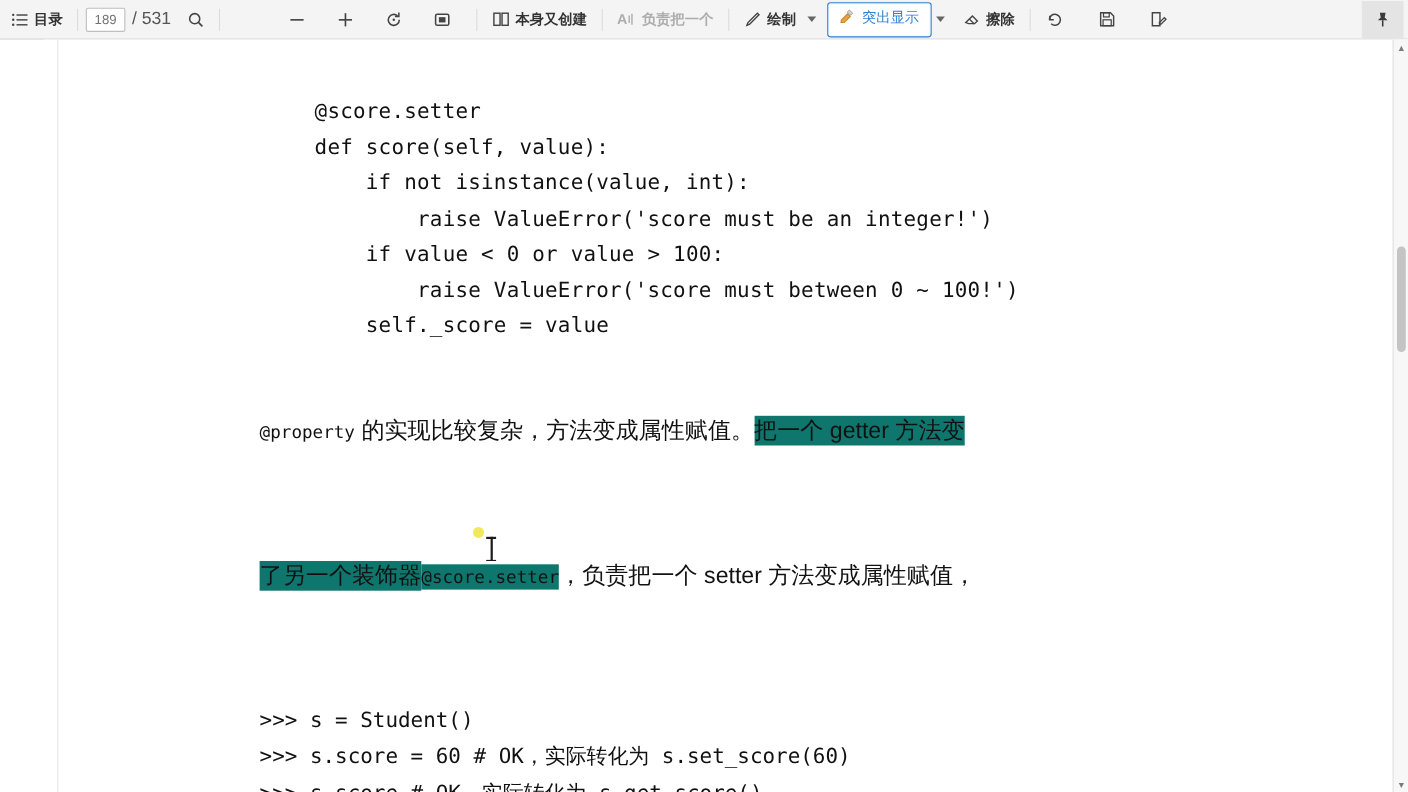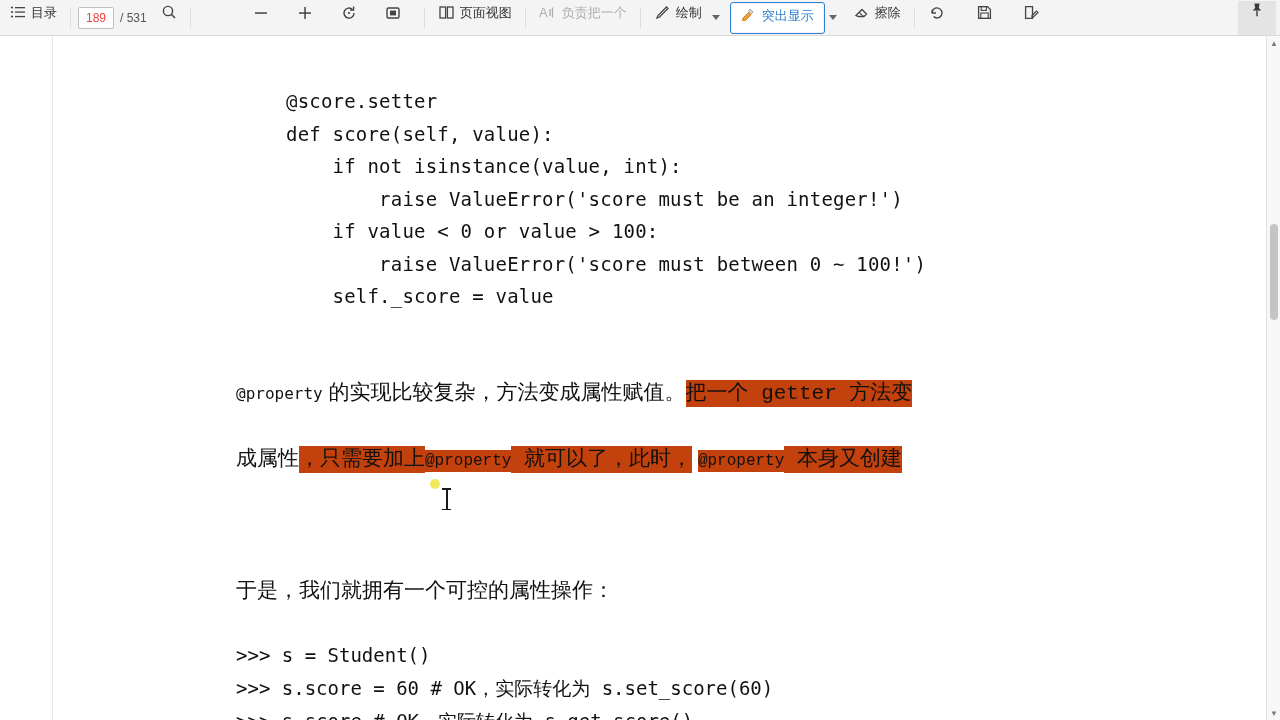--- a/index.html
+++ b/index.html
@@ -34,6 +34,7 @@
   }
   .tb-btn {
     display: flex;
+    align-items: center;
     height: 28px;
     padding: 0 6px;
     border-radius: 3px;
@@ -42,6 +43,7 @@
     gap: 5px;
     white-space: nowrap;
     cursor: default;
+    font-weight: bold;
   }
   .tb-btn.disabled { color: #adadad; }
   .icon {

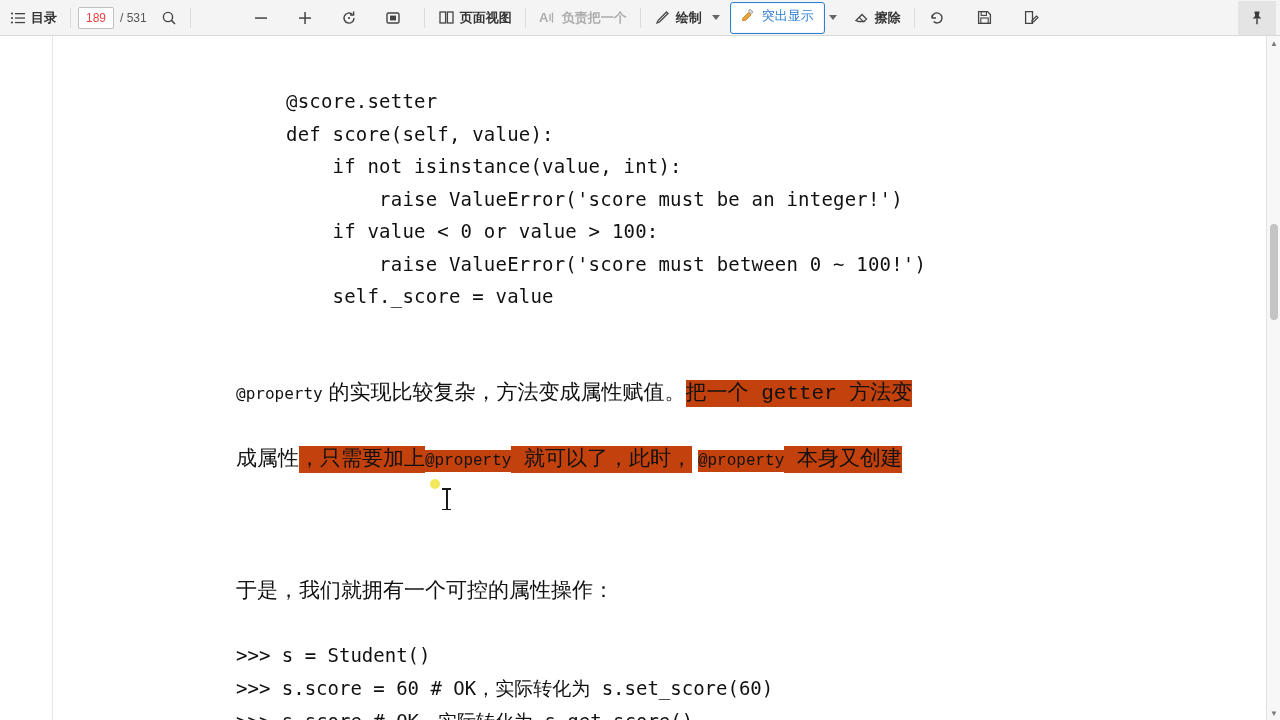--- a/index.html
+++ b/index.html
@@ -64,7 +64,7 @@
     background: #fff;
     font-size: 12px;
     text-align: center;
-    color: #ef4444;
+    color: #737373;
     font-family: "Liberation Sans", sans-serif;
     padding: 0;
     box-sizing: border-box;

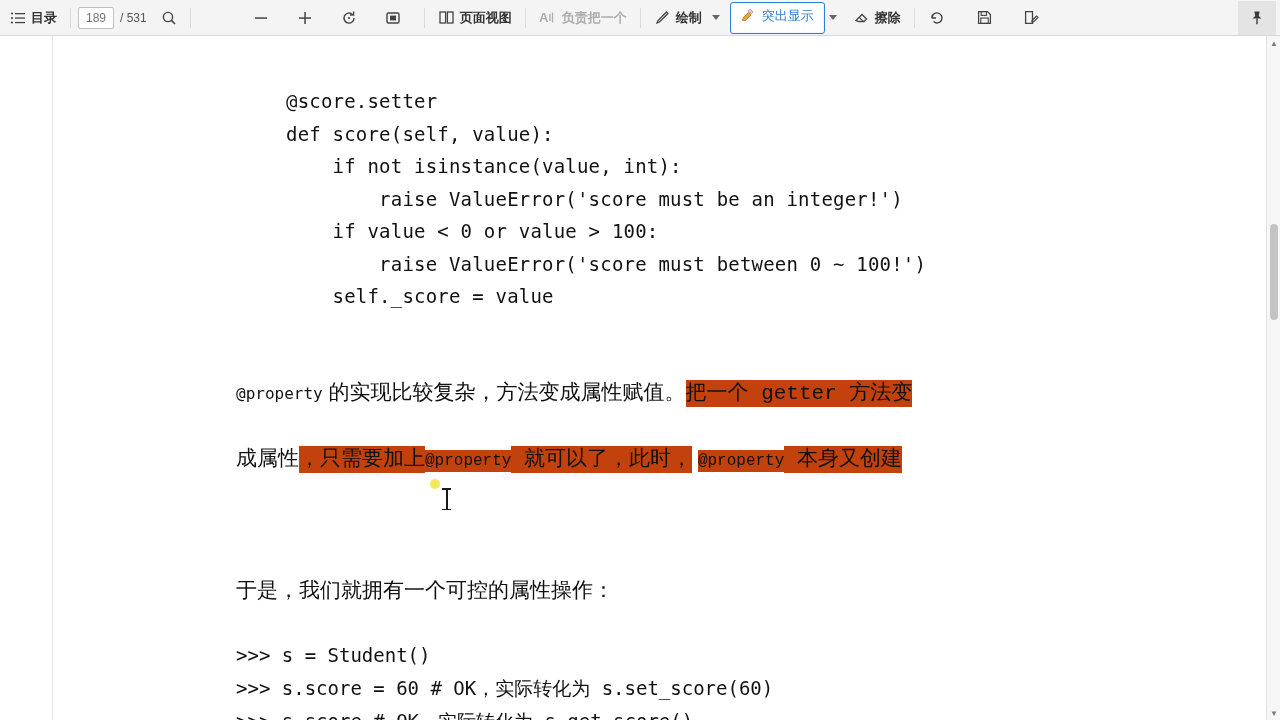--- a/index.html
+++ b/index.html
@@ -70,7 +70,7 @@
     box-sizing: border-box;
   }
   .page-total {
-    font-size: 12px;
+    font-size: 16px;
     color: #555;
     margin-left: 6px;
   }

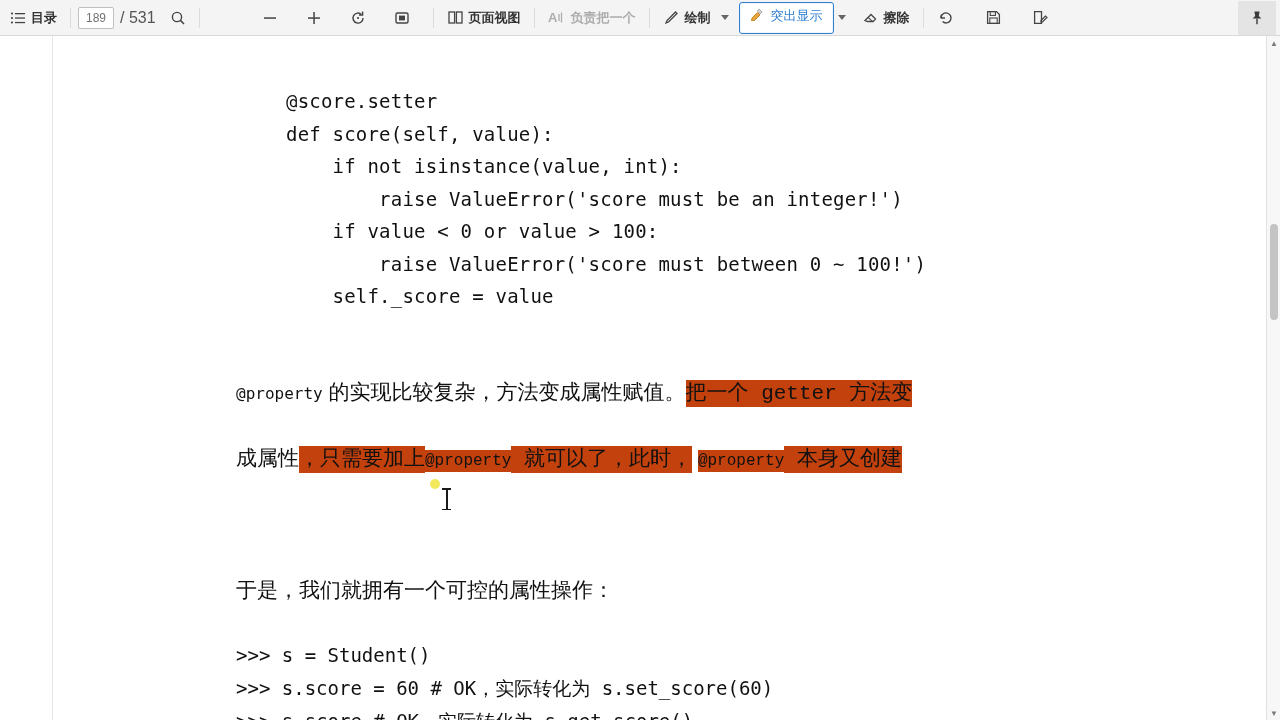--- a/index.html
+++ b/index.html
@@ -297,7 +297,7 @@
           <rect x="9.4" y="3" width="5.6" height="11" fill="none" stroke="#444" stroke-width="1.3"></rect>
         </svg>
       </span>
-      <span>页面视图</span>
+      <span>本身又创建</span>
     </div>
 
     <div class="sep"></div>

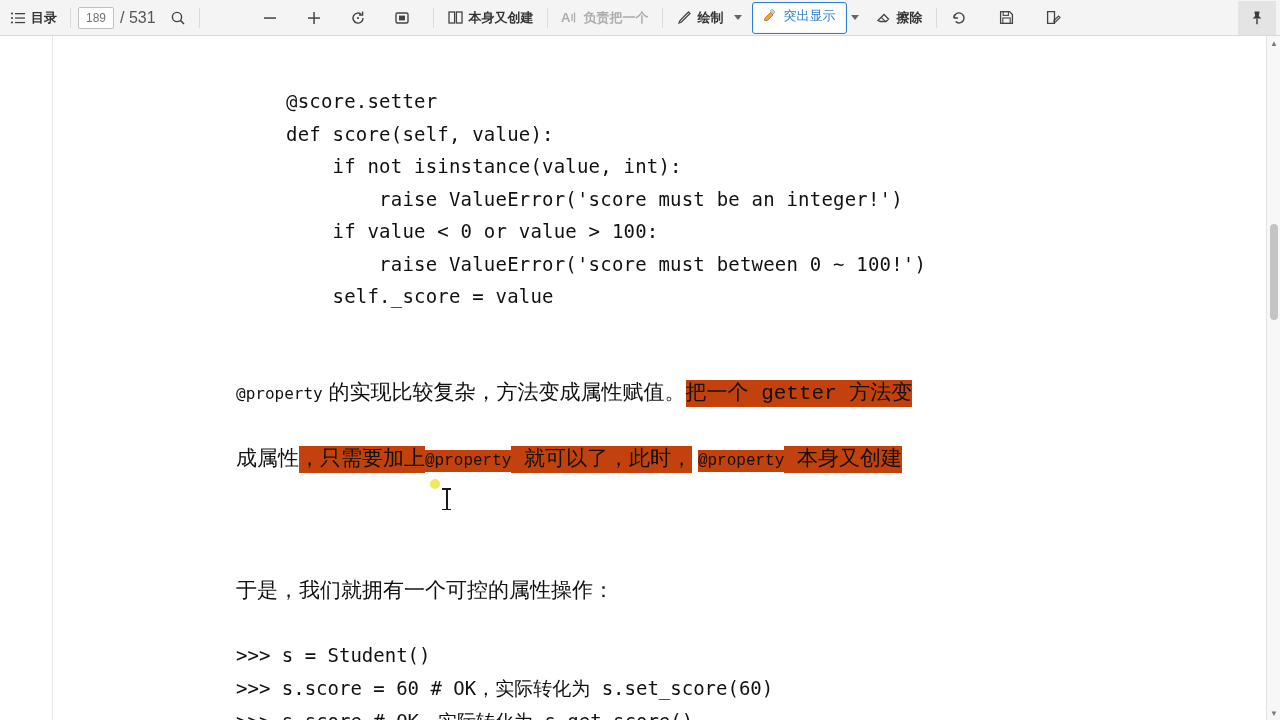--- a/index.html
+++ b/index.html
@@ -144,9 +144,8 @@
     font-size: 16px;
   }
   .hl {
-    background: #c2410c;
+    background: #0f766e;
     padding: 2px 0;
-    font-family: Liberation Mono, monospace;
   }
 
   .console-block {

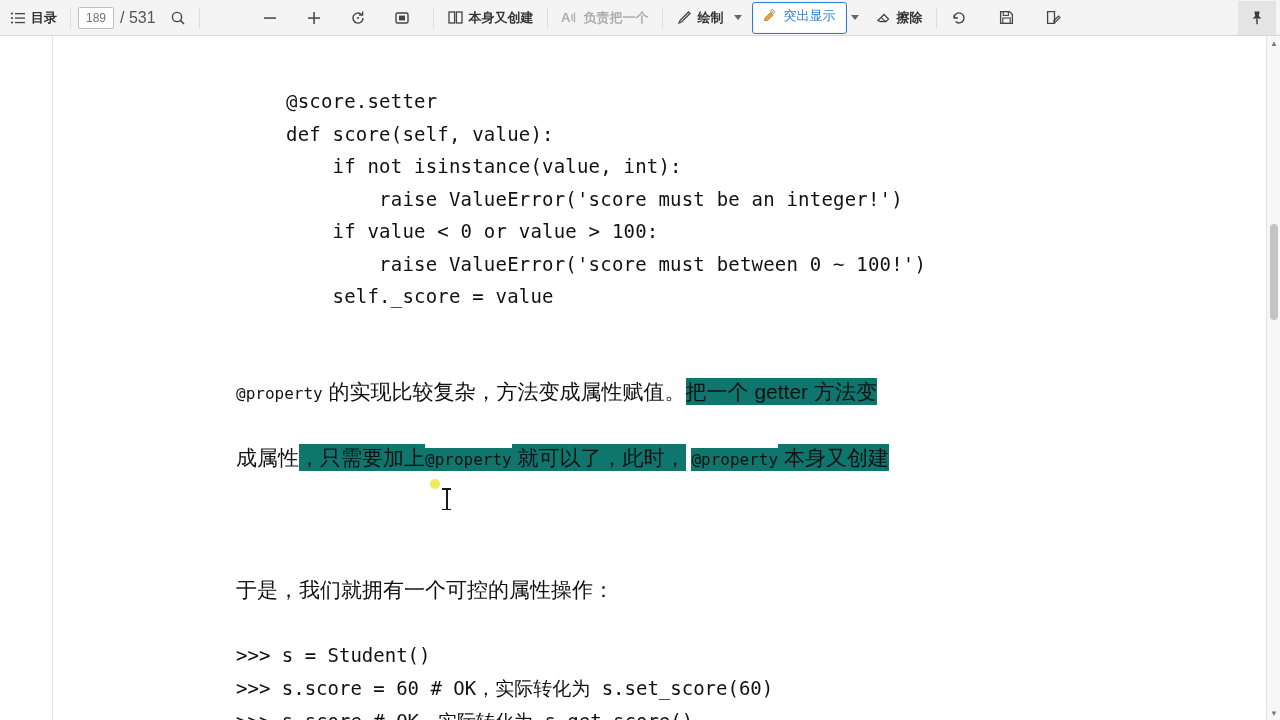--- a/index.html
+++ b/index.html
@@ -403,9 +403,6 @@
       <span class="mono">@property</span><span> 的实现比较复杂，方法变成属性赋值。</span><span class="hl">把一个 getter 方法变</span>
     </div>
 
-    <div class="para" style="top:411px;">
-      <span>成属性</span><span class="hl">，只需要加上</span><span class="hl mono">@property</span><span class="hl"> 就可以了，此时，</span><span> </span><span class="hl mono">@property</span><span class="hl"> 本身又创建</span>
-    </div>
 
 
     <div class="para" style="top:543px;">于是，我们就拥有一个可控的属性操作：</div>

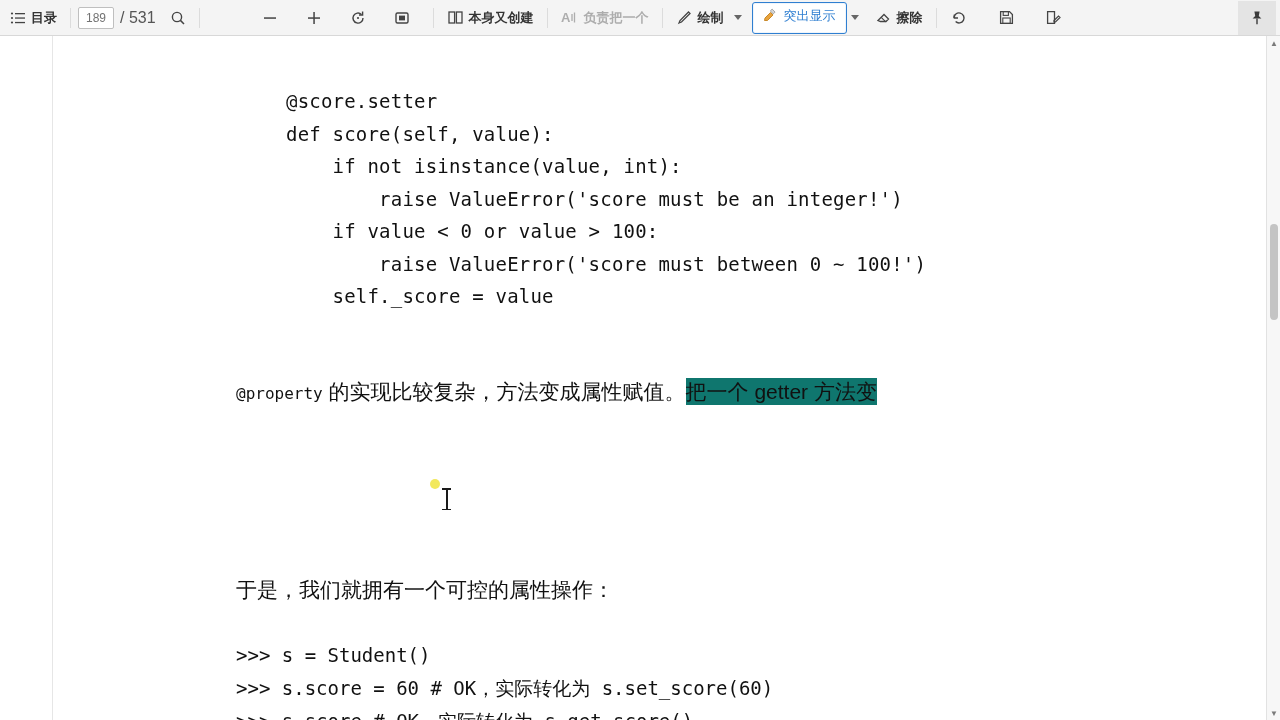--- a/index.html
+++ b/index.html
@@ -404,6 +404,9 @@
     </div>
 
 
+    <div class="para" style="top:477px;">
+      <span class="hl">了另一个装饰器</span><span class="hl mono">@score.setter</span><span>，负责把一个 setter 方法变成属性赋值，</span>
+    </div>
 
     <div class="para" style="top:543px;">于是，我们就拥有一个可控的属性操作：</div>
 

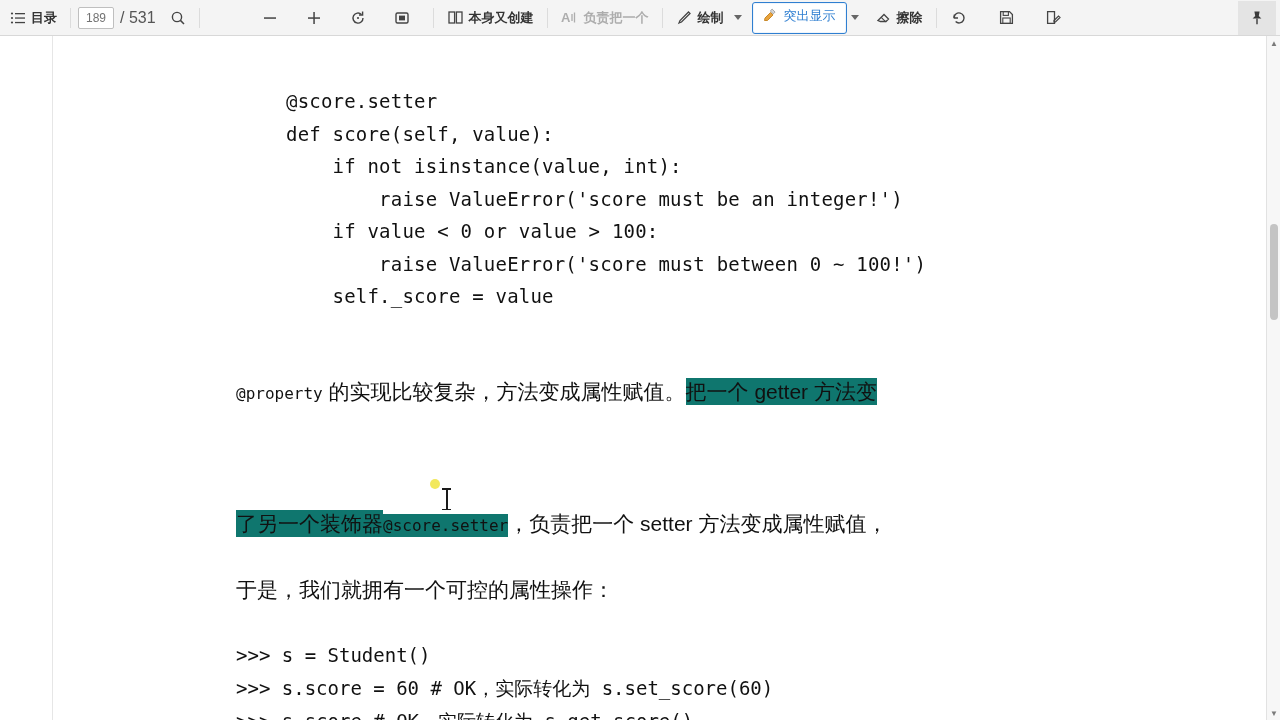--- a/index.html
+++ b/index.html
@@ -408,7 +408,6 @@
       <span class="hl">了另一个装饰器</span><span class="hl mono">@score.setter</span><span>，负责把一个 setter 方法变成属性赋值，</span>
     </div>
 
-    <div class="para" style="top:543px;">于是，我们就拥有一个可控的属性操作：</div>
 
     <pre class="console-block">&gt;&gt;&gt; s = Student()
 &gt;&gt;&gt; s.score = 60 # OK，实际转化为 s.set_score(60)

